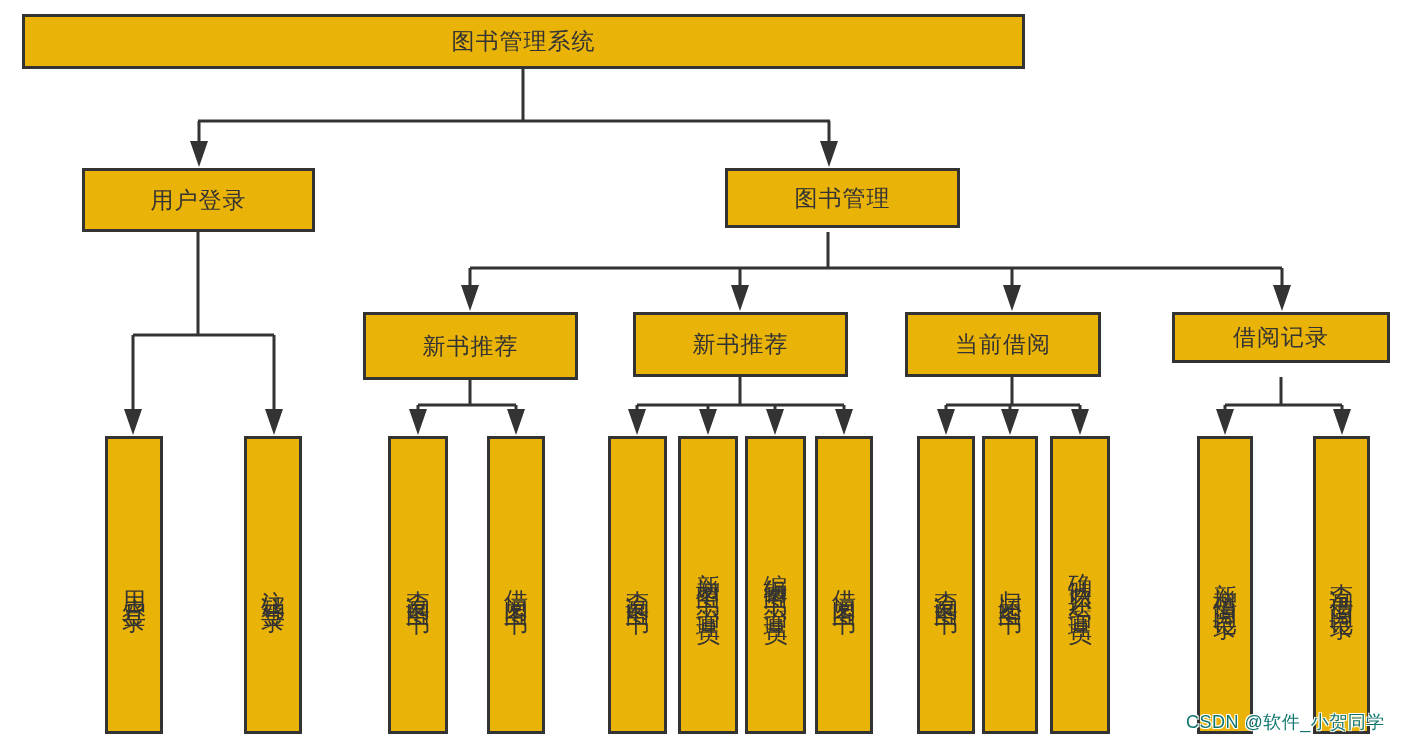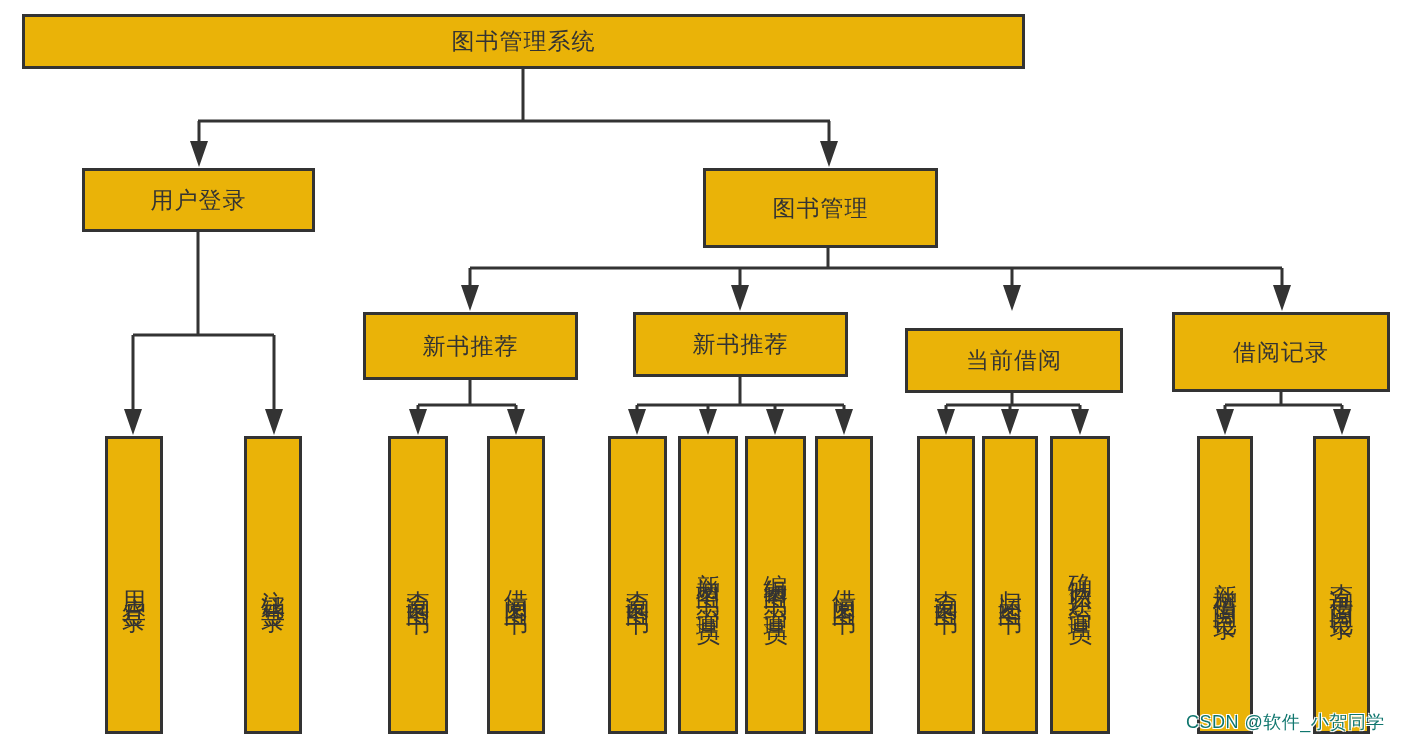--- a/index.html
+++ b/index.html
@@ -58,7 +58,7 @@
   <div class="box hnode" style="left:82px;top:168px;width:233px;height:64px">
     <span>用户登录</span>
   </div>
-  <div class="box hnode" style="left:703px;top:168px;width:235px;height:80px">
+  <div class="box hnode" style="left:725px;top:168px;width:235px;height:60px">
     <span>图书管理</span>
   </div>
 

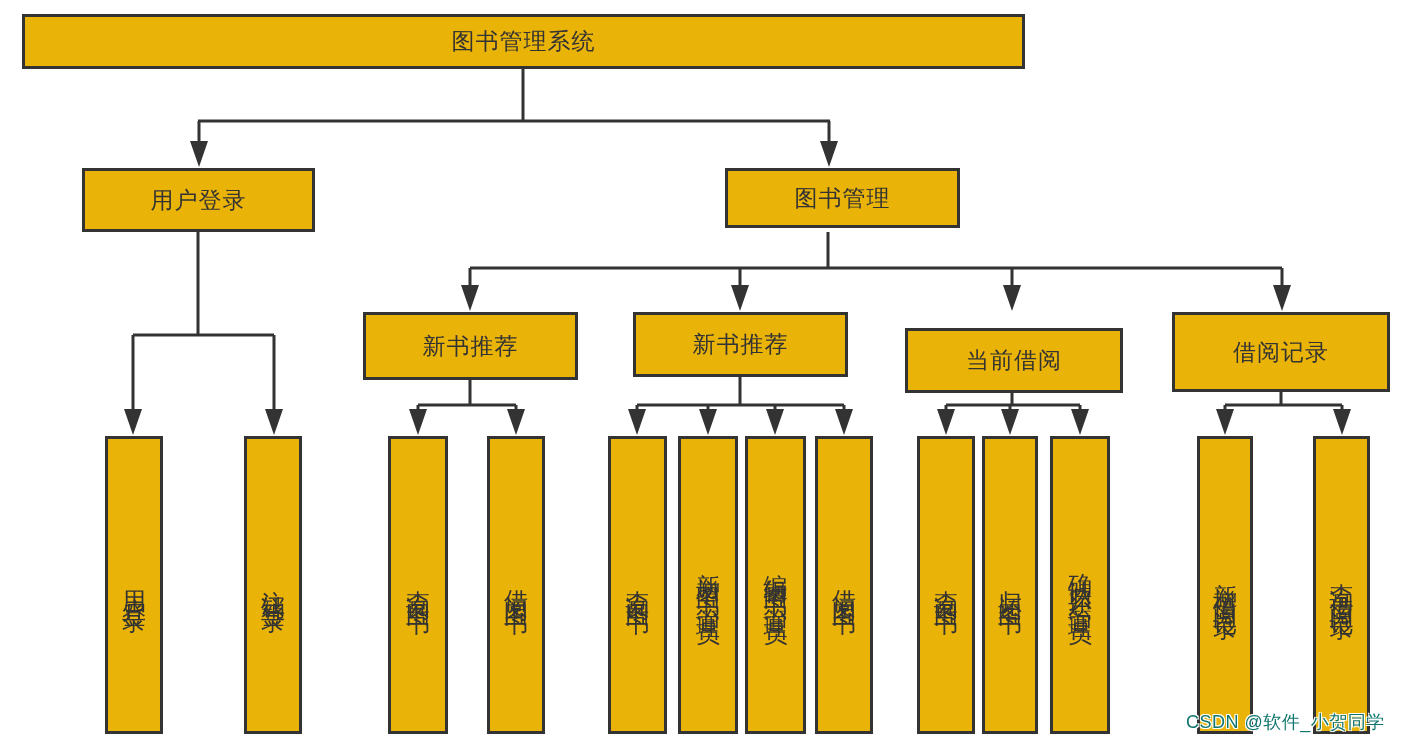--- a/index.html
+++ b/index.html
@@ -68,7 +68,7 @@
   <div class="box hnode" style="left:633px;top:312px;width:215px;height:65px">
     <span>新书推荐</span>
   </div>
-  <div class="box hnode" style="left:905px;top:328px;width:218px;height:65px">
+  <div class="box hnode" style="left:905px;top:312px;width:196px;height:65px">
     <span>当前借阅</span>
   </div>
   <div class="box hnode" style="left:1172px;top:312px;width:218px;height:80px">

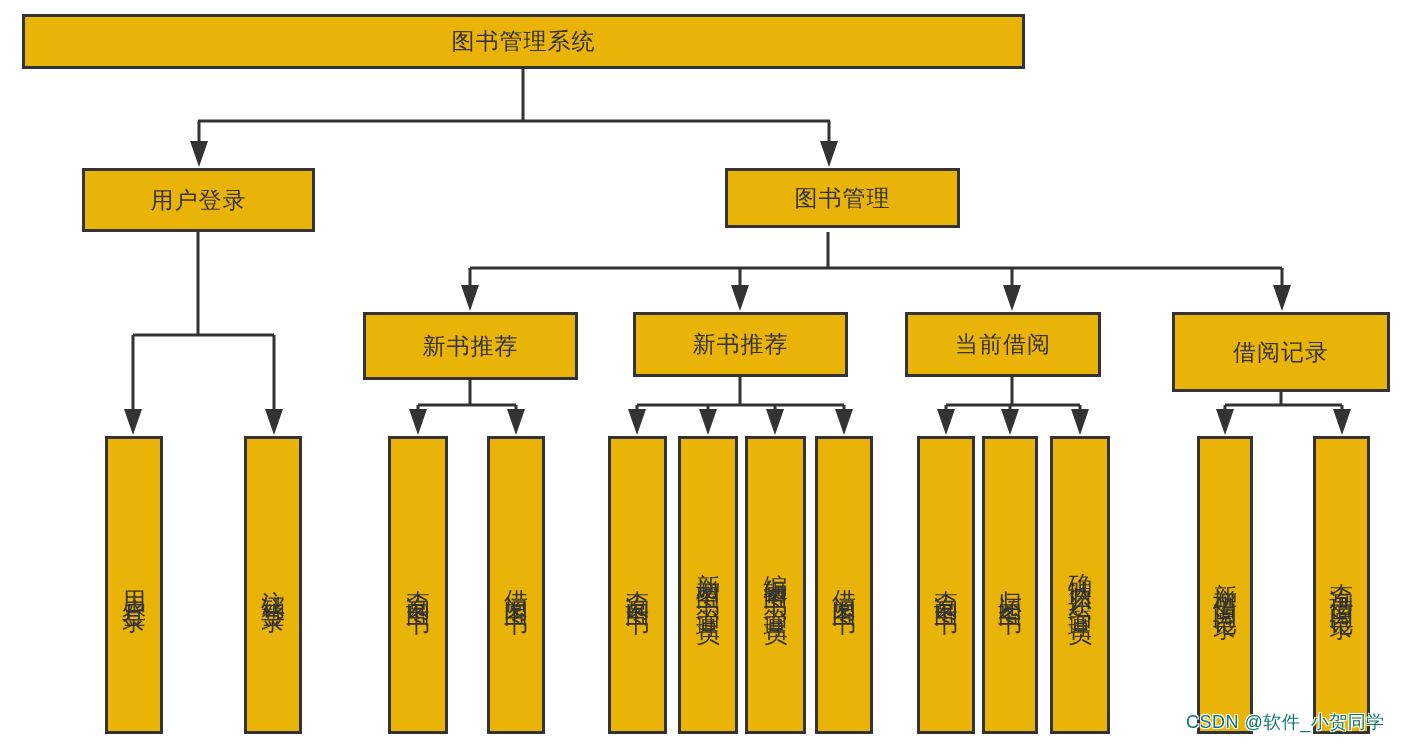--- a/index.html
+++ b/index.html
@@ -71,7 +71,7 @@
   <div class="box hnode" style="left:905px;top:312px;width:196px;height:65px">
     <span>当前借阅</span>
   </div>
-  <div class="box hnode" style="left:1172px;top:312px;width:218px;height:80px">
+  <div class="box hnode" style="left:1172px;top:312px;width:218px;height:51px">
     <span>借阅记录</span>
   </div>
 

